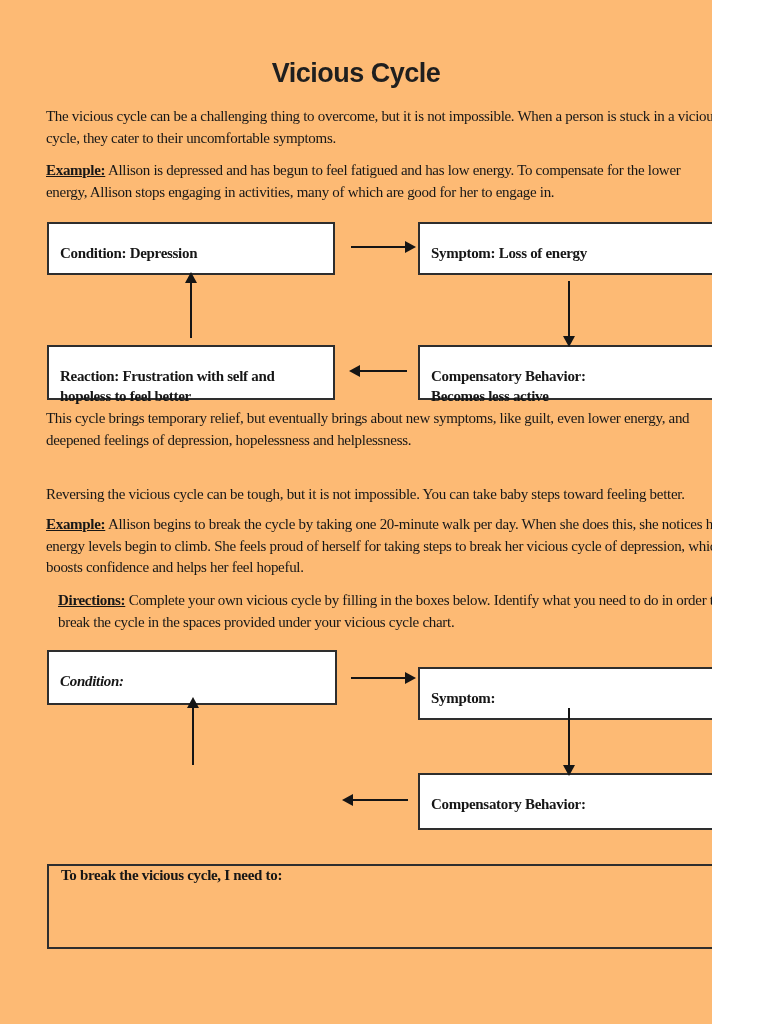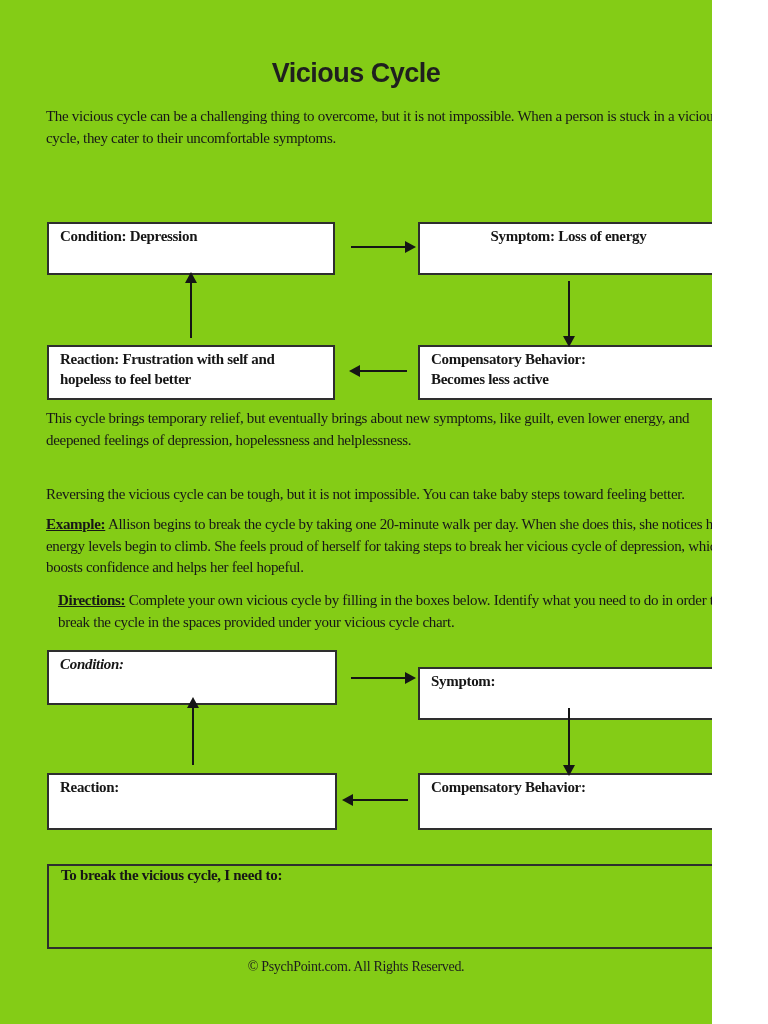--- a/index.html
+++ b/index.html
@@ -8,7 +8,7 @@
     position: relative;
     width: 712px;
     height: 1024px;
-    background: #84cc16;
+    background: #fdba74;
     color: #1b1b1b;
     font-family: "Liberation Serif", serif;
     font-size: 15px;

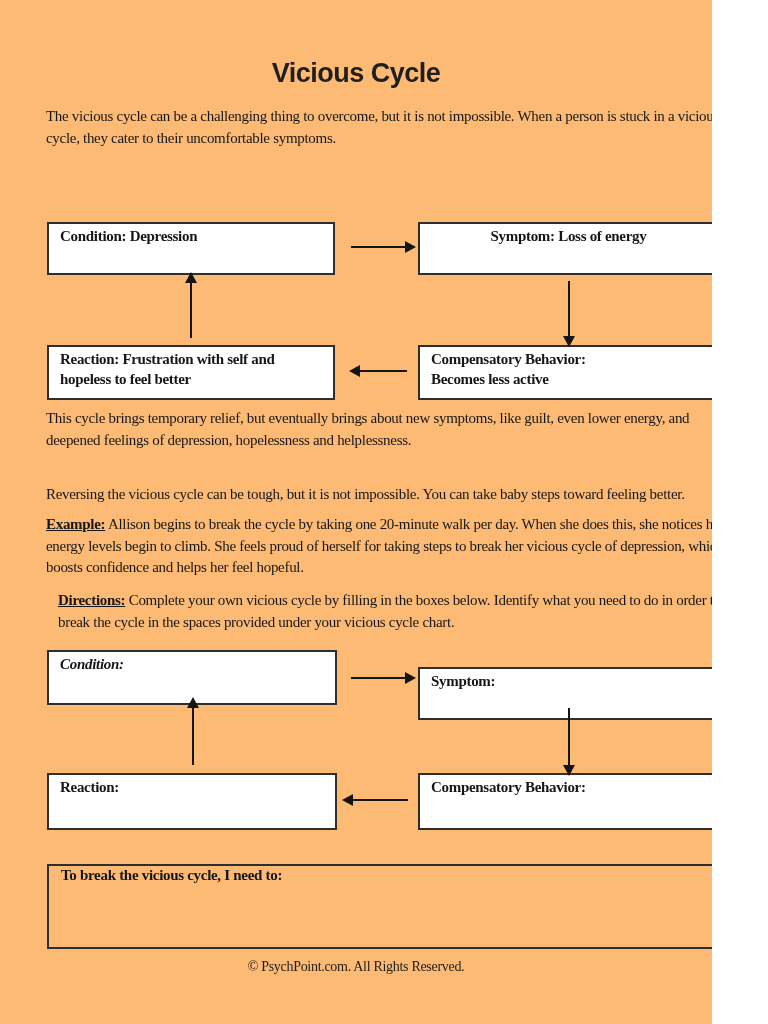--- a/index.html
+++ b/index.html
@@ -126,6 +126,7 @@
 
   <p class="para p-intro">The vicious cycle can be a challenging thing to overcome, but it is not impossible. When a person is stuck in a vicious cycle, they cater to their uncomfortable symptoms.</p>
 
+  <p class="para p-example1"><span class="lead">Example:</span><span> Allison is depressed and has begun to feel fatigued and has low energy. To compensate for the lower energy, Allison stops engaging in activities, many of which are good for her to engage in.</span></p>
 
   <div class="dbox b-cond1">Condition: Depression</div>
   <div class="dbox b-symp1">Symptom: Loss of energy</div>

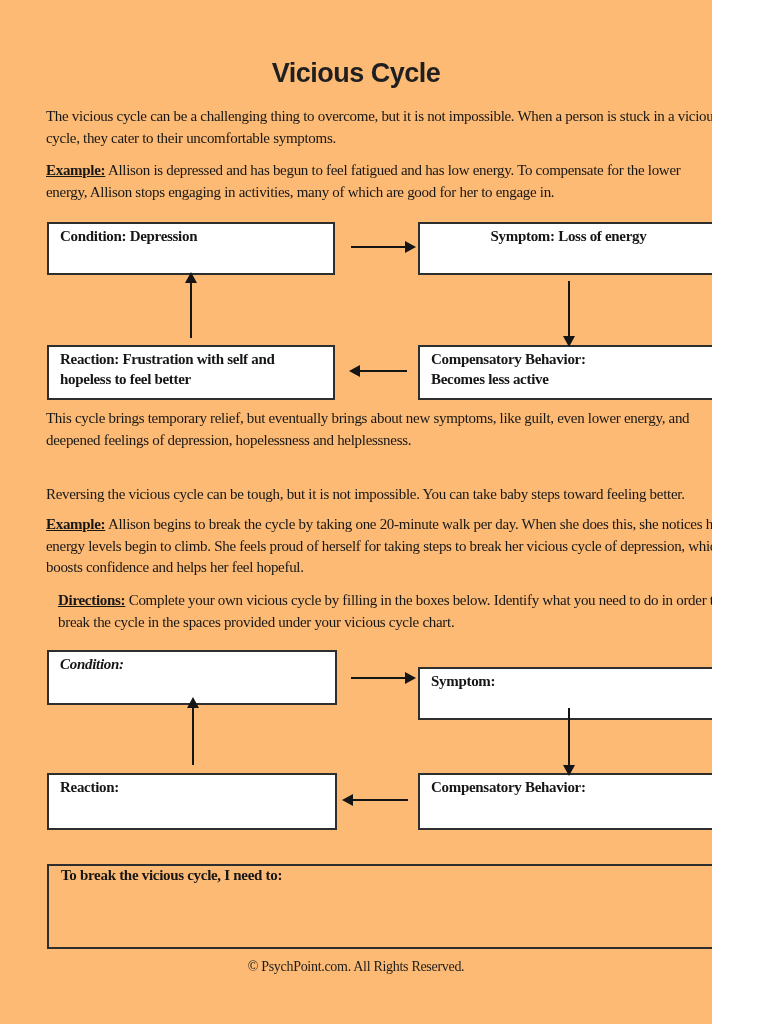--- a/index.html
+++ b/index.html
@@ -48,7 +48,7 @@
     position: absolute;
     border: 2px solid #2e2e2e;
     background: #ffffff;
-    padding: 2px 11px;
+    padding: 19px 11px;
     font-weight: 700;
     line-height: 20px;
     color: #161616;

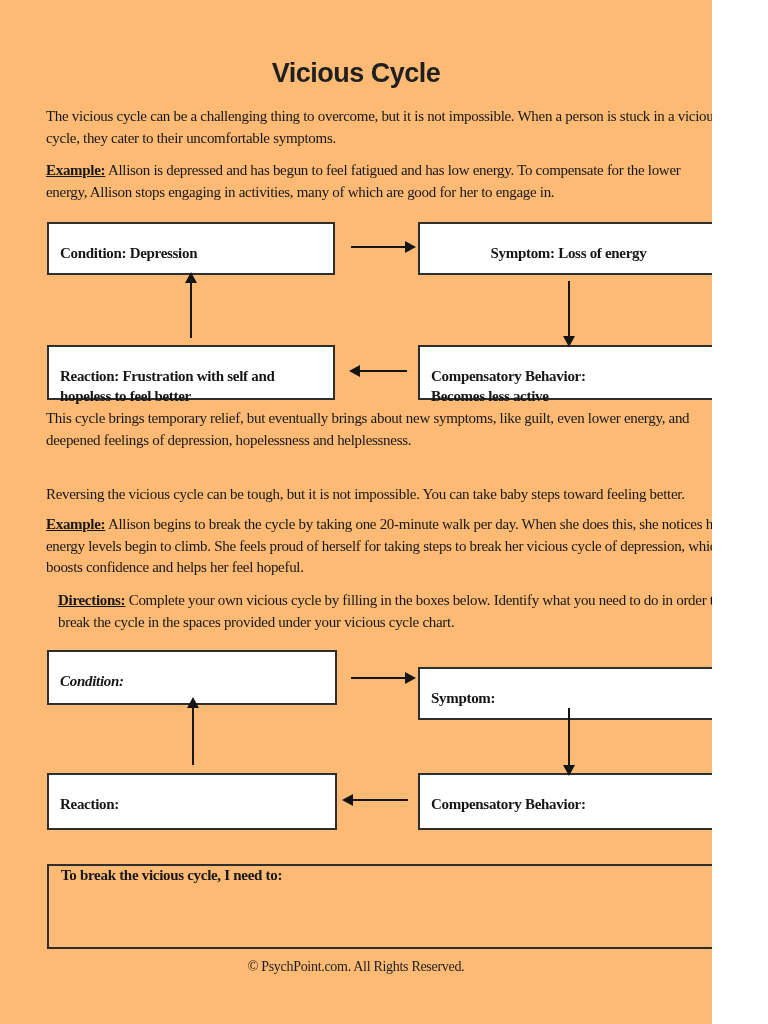--- a/index.html
+++ b/index.html
@@ -56,7 +56,7 @@
   }
   
   .b-cond1 { left: 47px;  top: 222px; width: 288px; height: 53px; }
-  .b-symp1 { left: 418px; top: 222px; width: 301px; height: 53px; text-align: center; }
+  .b-symp1 { left: 418px; top: 222px; width: 301px; height: 53px; }
   .b-comp1 { left: 418px; top: 345px; width: 301px; height: 55px; }
   .b-reac1 { left: 47px;  top: 345px; width: 288px; height: 55px; }
   

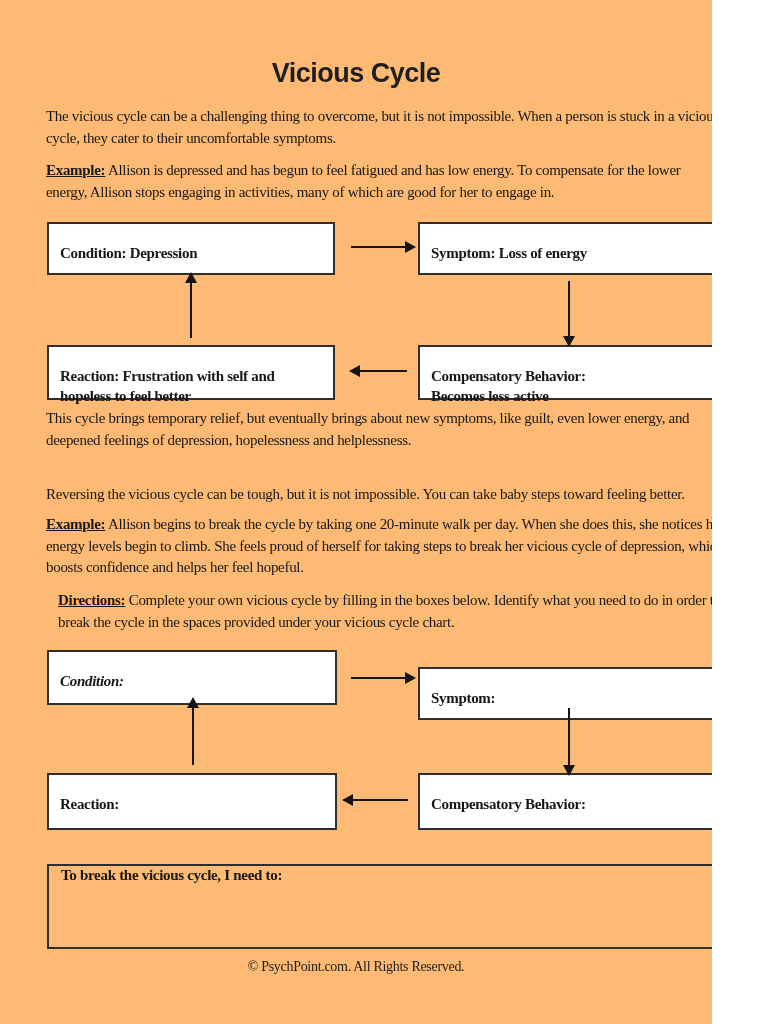--- a/index.html
+++ b/index.html
@@ -150,7 +150,6 @@
   <div class="dbox b-cond2">Condition:</div>
   <div class="dbox b-symp2">Symptom:</div>
   <div class="dbox b-comp2">Compensatory Behavior:</div>
-  <div class="dbox b-reac2">Reaction:</div>
   <div class="arrow-h dir-right a-right2"></div>
   <div class="arrow-v dir-down a-down2"></div>
   <div class="arrow-h dir-left a-left2"></div>

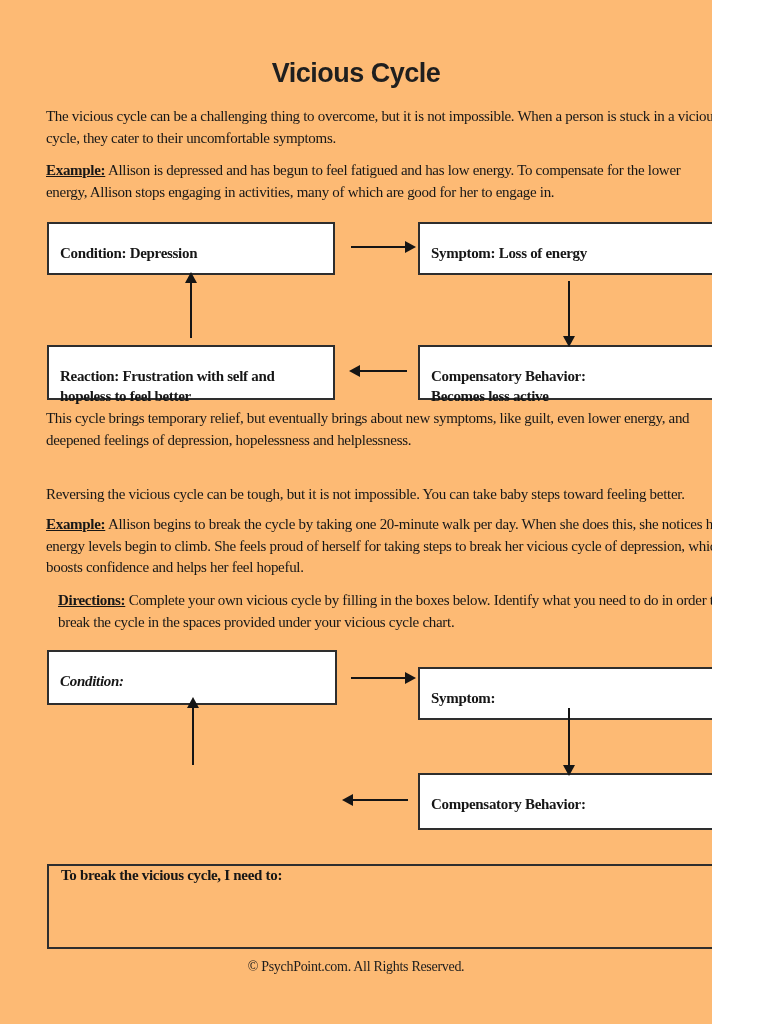--- a/index.html
+++ b/index.html
@@ -157,7 +157,6 @@
 
   <div class="break-box">To break the vicious cycle, I need to:</div>
 
-  <div class="footer">© PsychPoint.com.  All Rights Reserved.</div>
 
 </div>
 

